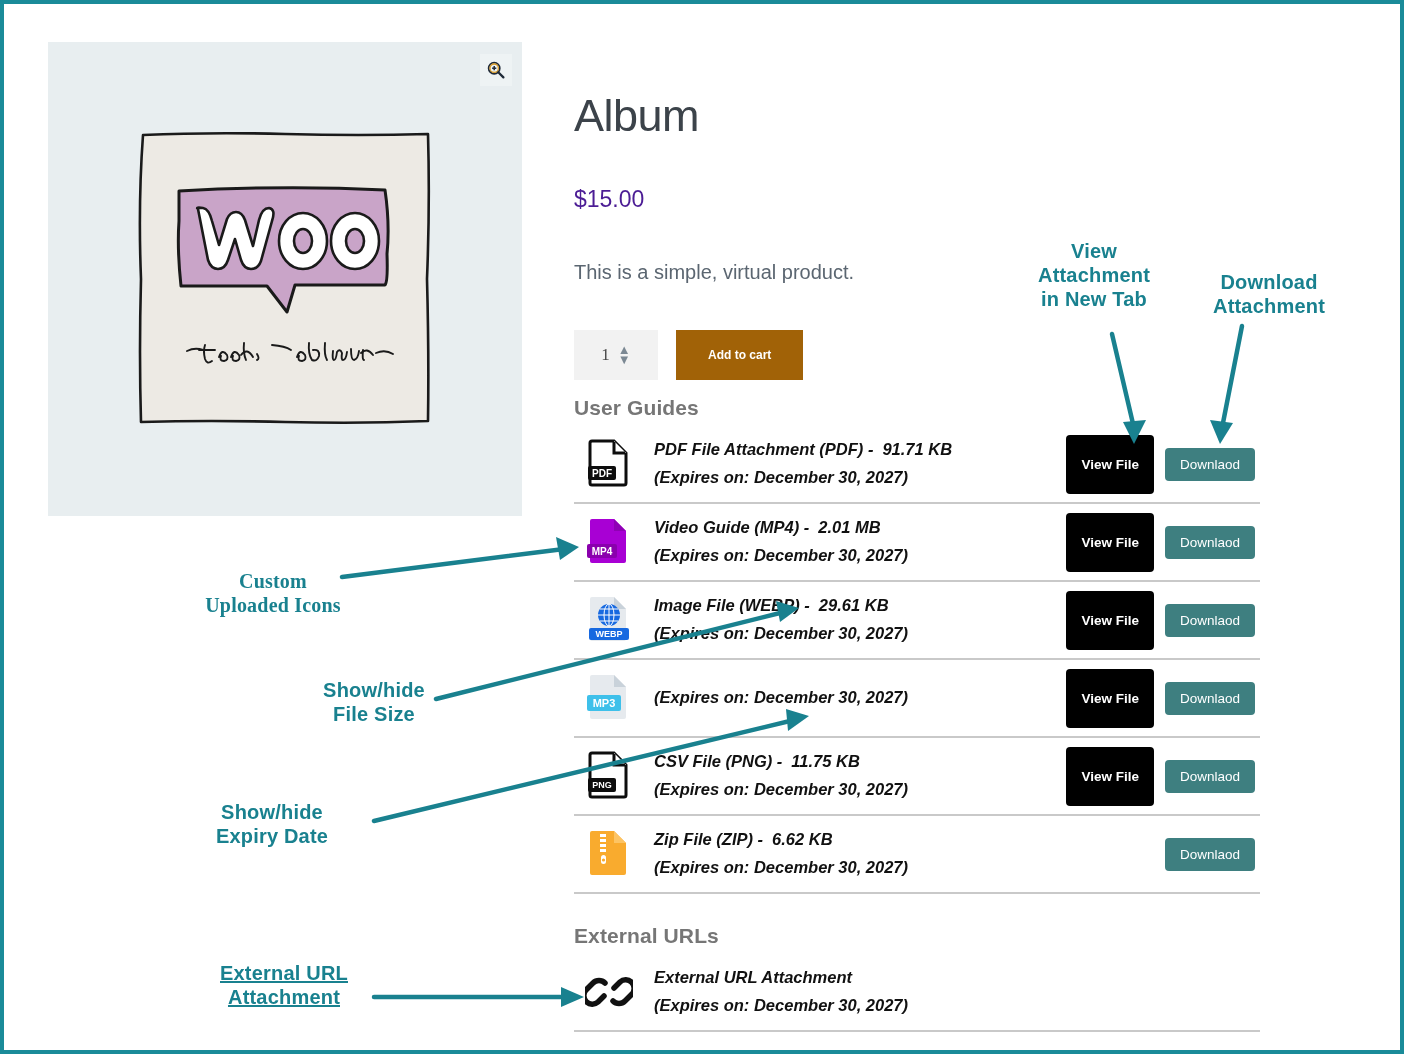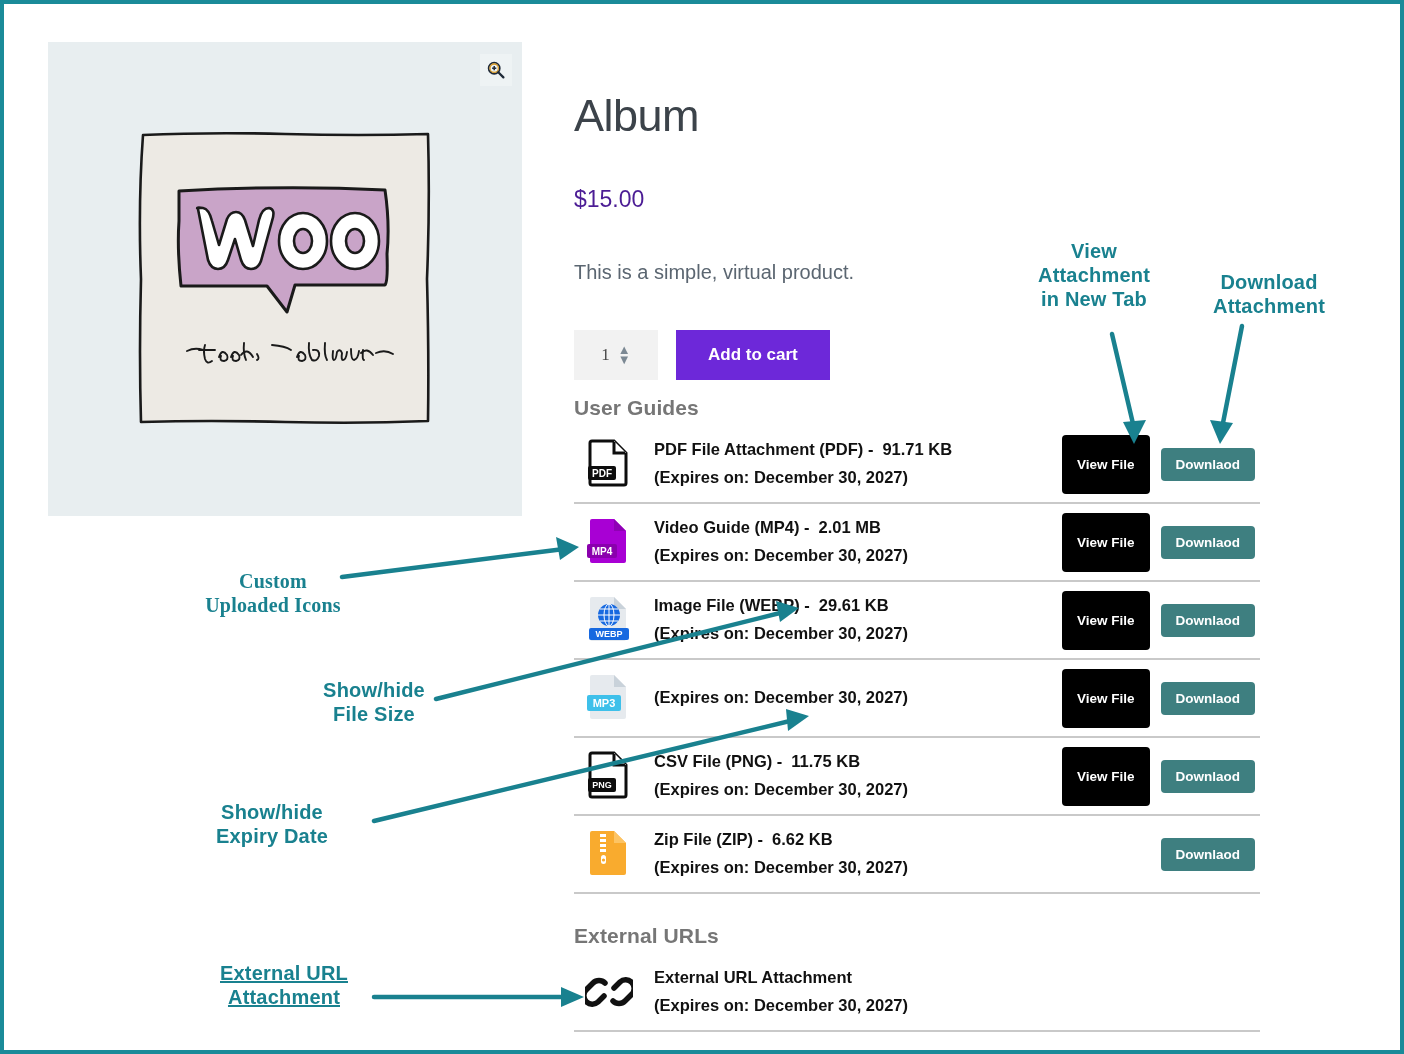--- a/index.html
+++ b/index.html
@@ -60,8 +60,8 @@
     justify-content: center; line-height: 0.72; color: #7b8893; font-size: 13px;
   }
   .add-cart-btn {
-    height: 50px; padding: 0 32px; background: #6d28d9; color: #ffffff;
-    font-size: 17px; font-weight: bold; border: none; cursor: pointer;
+    height: 50px; padding: 0 32px; background: #a16207; color: #ffffff;
+    font-size: 12px; font-weight: bold; border: none; cursor: pointer;
     display: flex; align-items: center; justify-content: center;
     font-family: "Liberation Sans", sans-serif;
   }

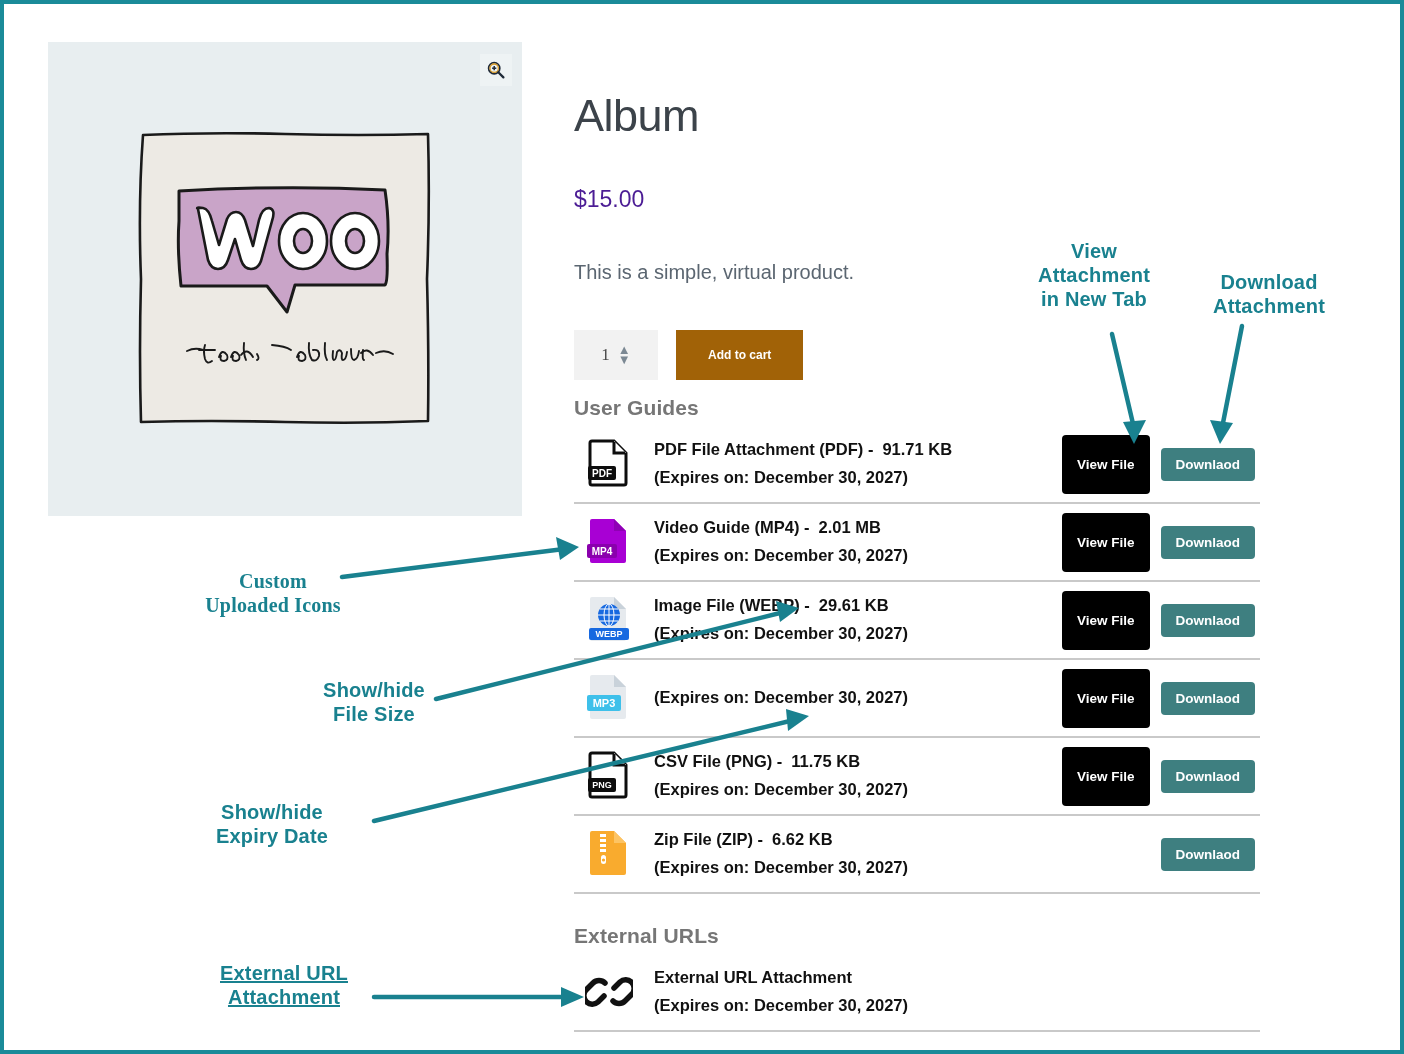--- a/index.html
+++ b/index.html
@@ -85,7 +85,7 @@
   .att-text { margin-left: 18px; flex: 1 1 auto; }
   .att-line {
     font-size: 16.5px; font-weight: bold; color: #111111;
-    line-height: 1.68; white-space: nowrap;
+    line-height: 1.68; white-space: nowrap; font-style: italic;
   }
   .att-size { margin-left: 9px; }
   .att-actions {

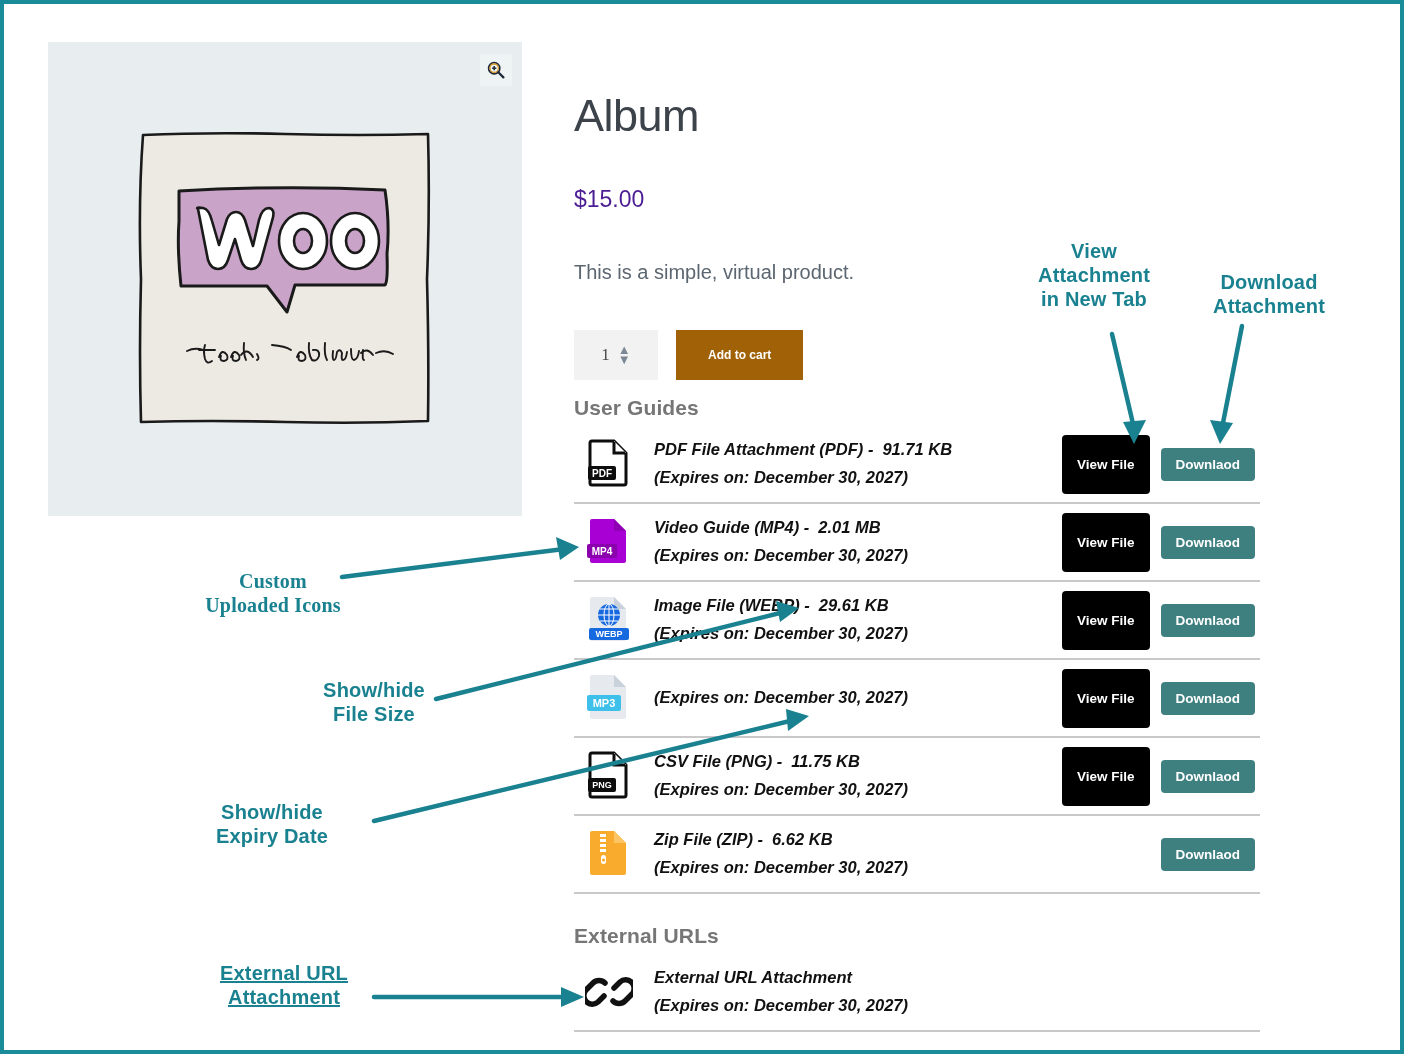--- a/index.html
+++ b/index.html
@@ -97,7 +97,7 @@
     font-family: "Liberation Sans", sans-serif; min-width: 80px;
   }
   .btn-download {
-    background: #3e7f80; color: #ffffff; font-size: 13.5px; font-weight: bold;
+    background: #3e7f80; color: #ffffff; font-size: 13.5px; font-weight: normal;
     border: none; border-radius: 4px; padding: 9px 15px; cursor: pointer;
     font-family: "Liberation Sans", sans-serif; min-width: 88px;
   }

